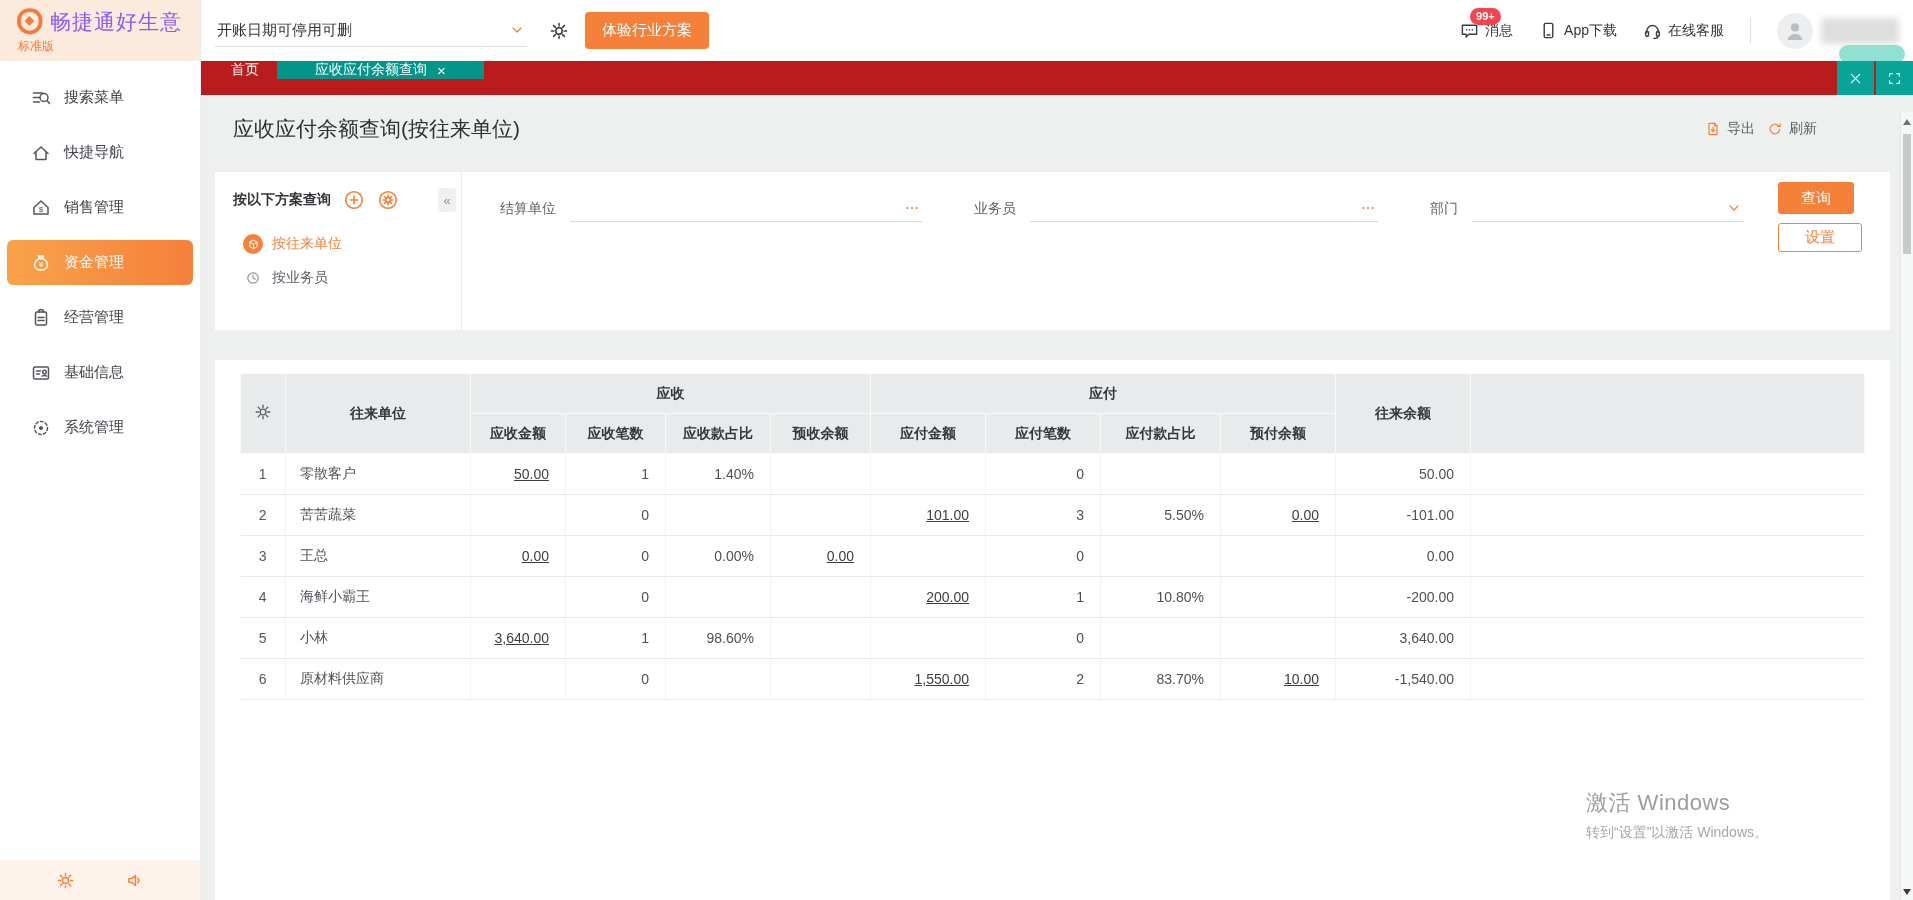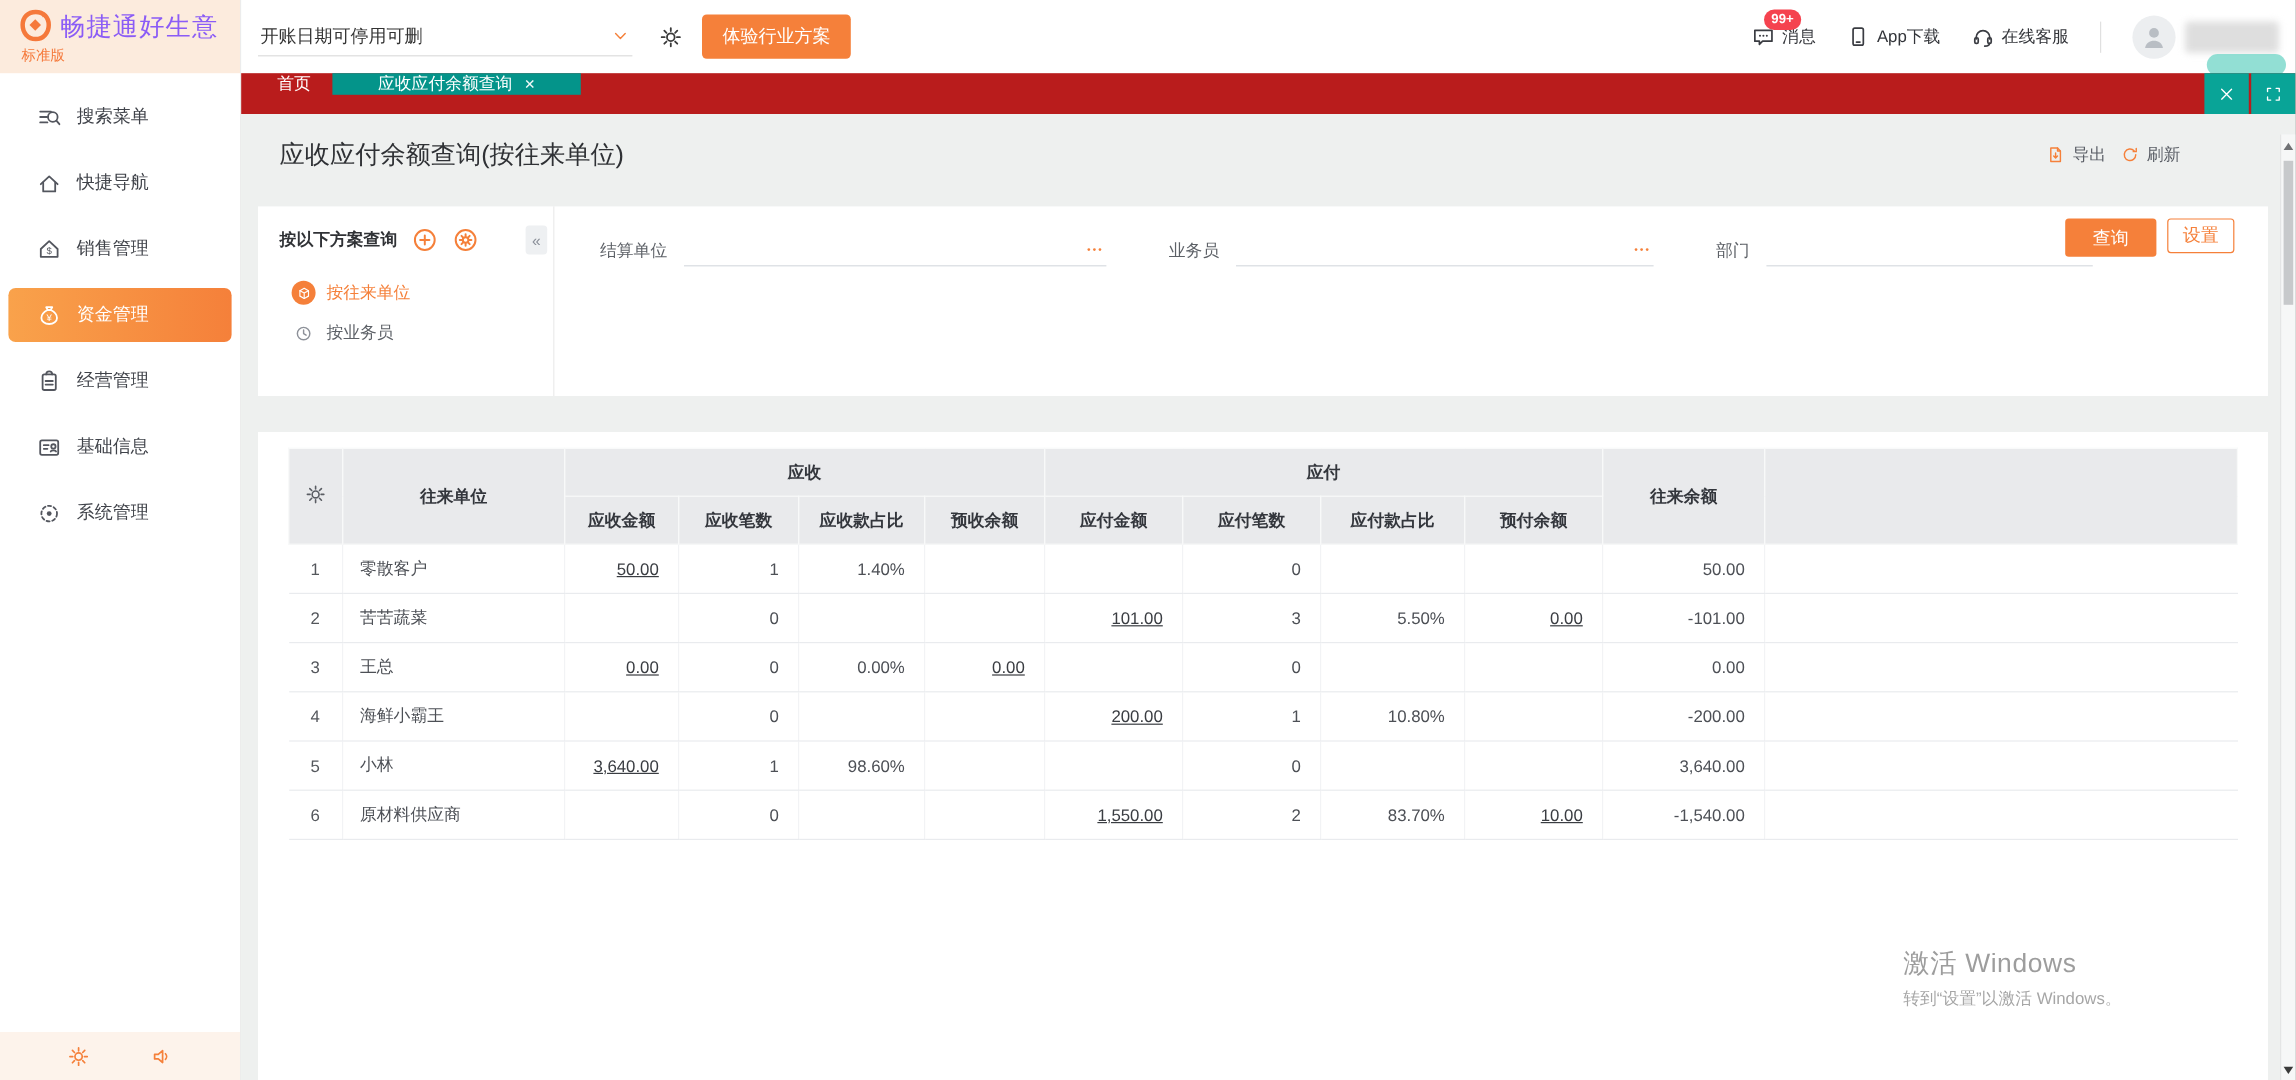--- a/index.html
+++ b/index.html
@@ -84,7 +84,7 @@
   .field:nth-child(3) .f-line{width:272px}
   .f-trigger{position:absolute;right:2px;bottom:5px;width:16px;height:16px;color:#f5803a;display:inline-flex;cursor:pointer}
   .f-trigger svg{width:16px;height:16px}
-  .fa-buttons{position:absolute;right:28px;top:10px;display:flex;flex-direction:row;gap:9px}
+  .fa-buttons{position:absolute;right:28px;top:10px;display:flex;flex-direction:column;gap:9px}
   .btn-query{width:76px;height:32px;background:#f5803a;color:#fff;border:none;border-radius:3px;font-size:15px;cursor:pointer;font-family:inherit}
   .btn-settings{width:56px;height:29px;background:#fff;color:#f5803a;border:1px solid #f5803a;border-radius:3px;font-size:15px;cursor:pointer;font-family:Liberation Sans, sans-serif}
 

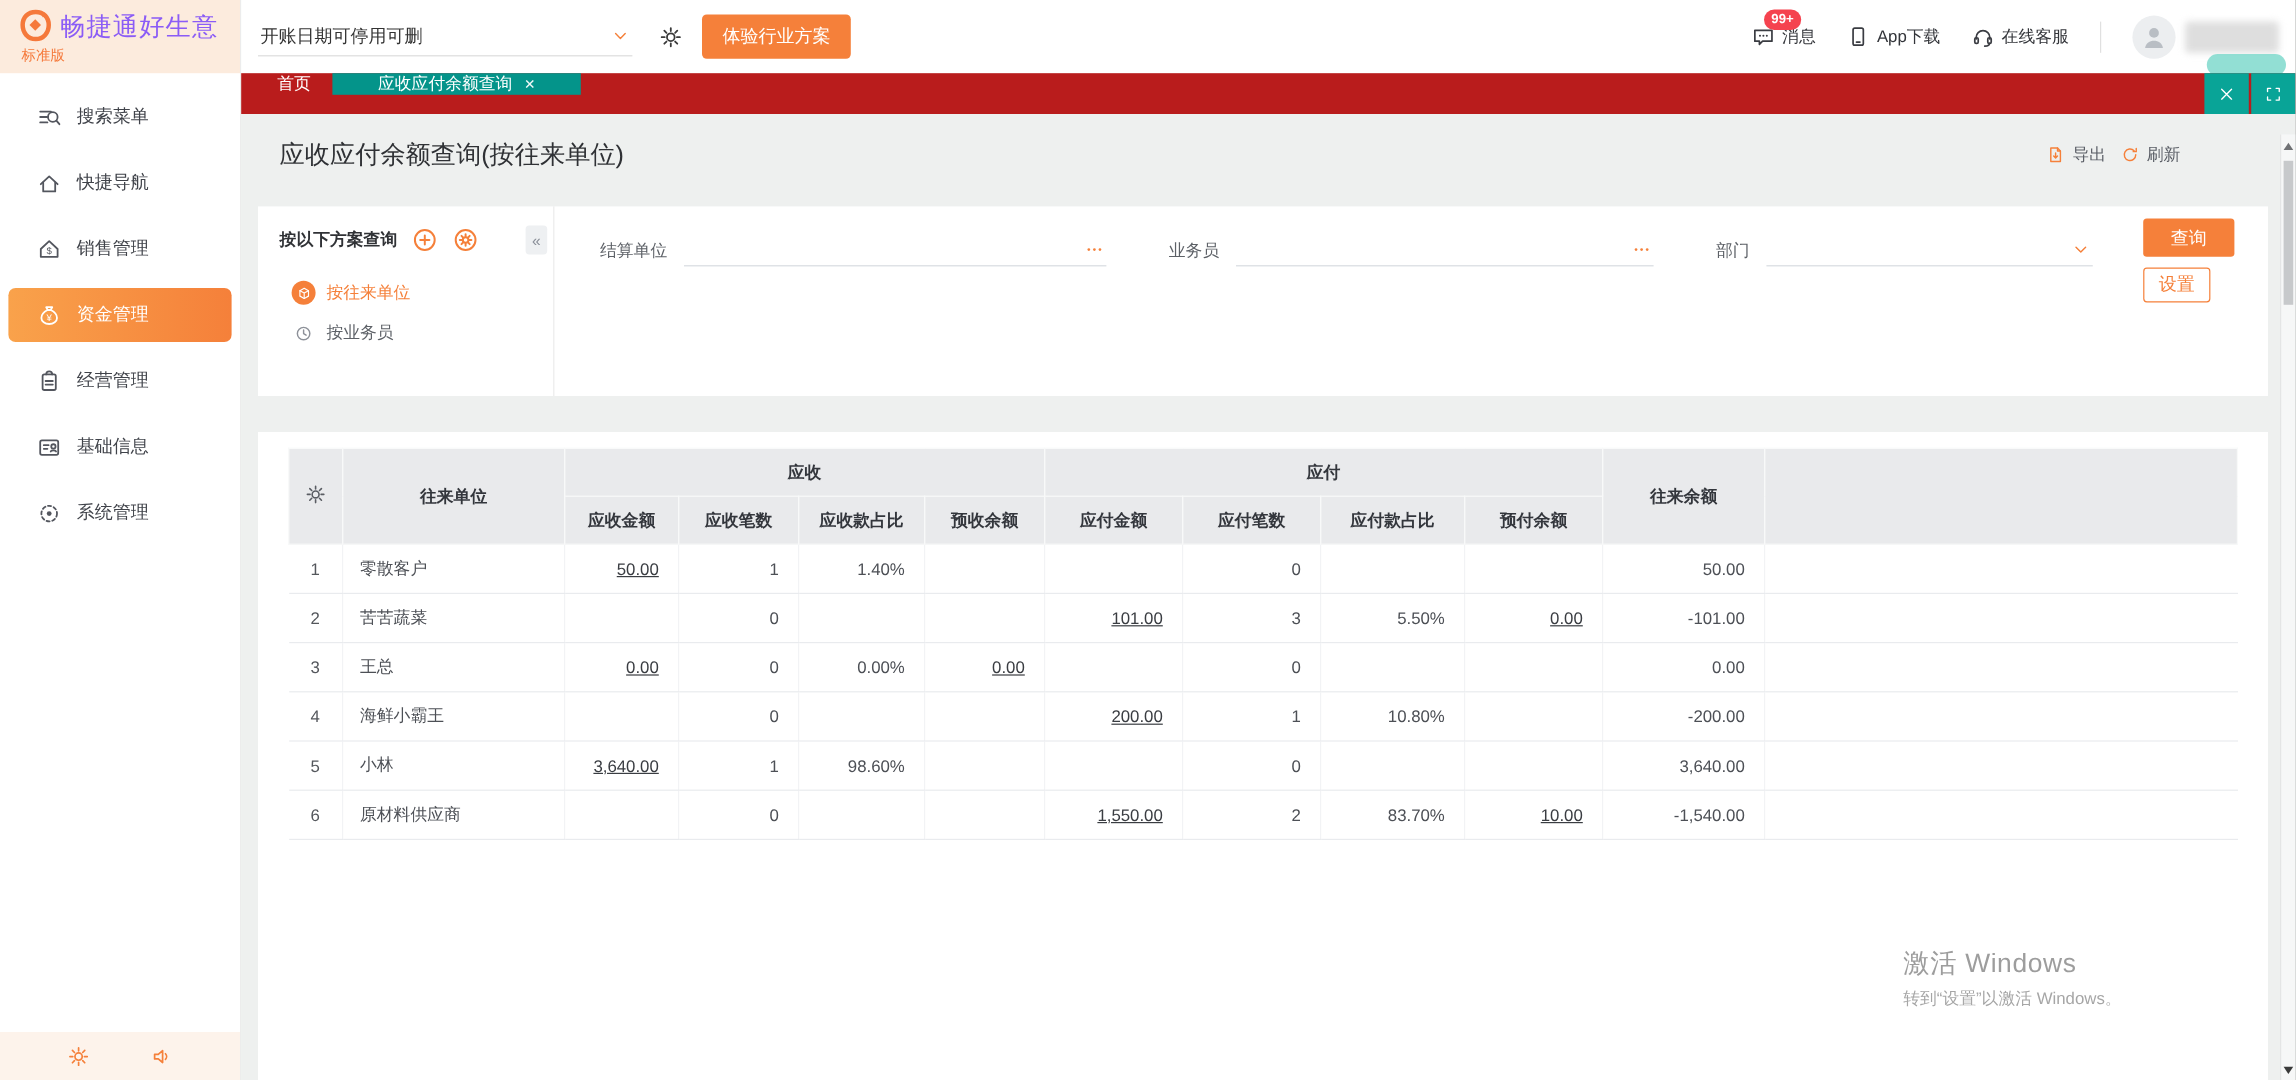--- a/index.html
+++ b/index.html
@@ -86,7 +86,7 @@
   .f-trigger svg{width:16px;height:16px}
   .fa-buttons{position:absolute;right:28px;top:10px;display:flex;flex-direction:column;gap:9px}
   .btn-query{width:76px;height:32px;background:#f5803a;color:#fff;border:none;border-radius:3px;font-size:15px;cursor:pointer;font-family:inherit}
-  .btn-settings{width:56px;height:29px;background:#fff;color:#f5803a;border:1px solid #f5803a;border-radius:3px;font-size:15px;cursor:pointer;font-family:Liberation Sans, sans-serif}
+  .btn-settings{width:84px;height:29px;background:#fff;color:#f5803a;border:1px solid #f5803a;border-radius:3px;font-size:15px;cursor:pointer;font-family:Liberation Sans, sans-serif}
 
   
   .table-card{position:absolute;top:265px;left:14px;width:1675px;bottom:0;background:#fff;padding:13px 25px 0 25px}

